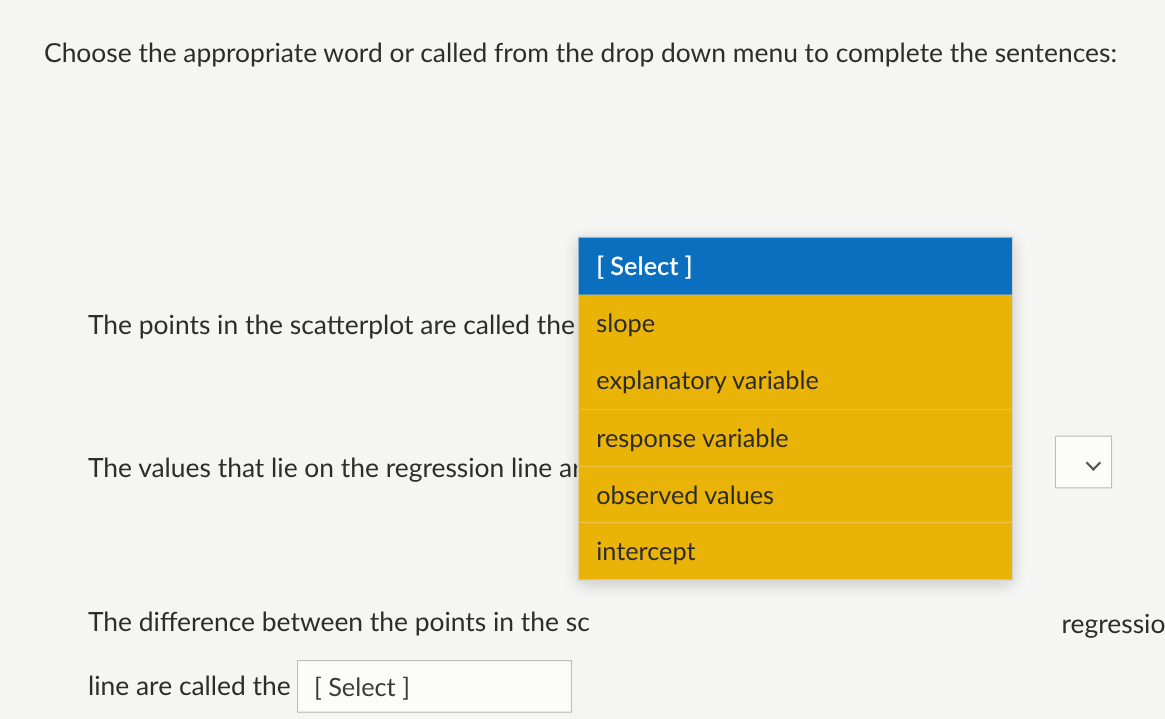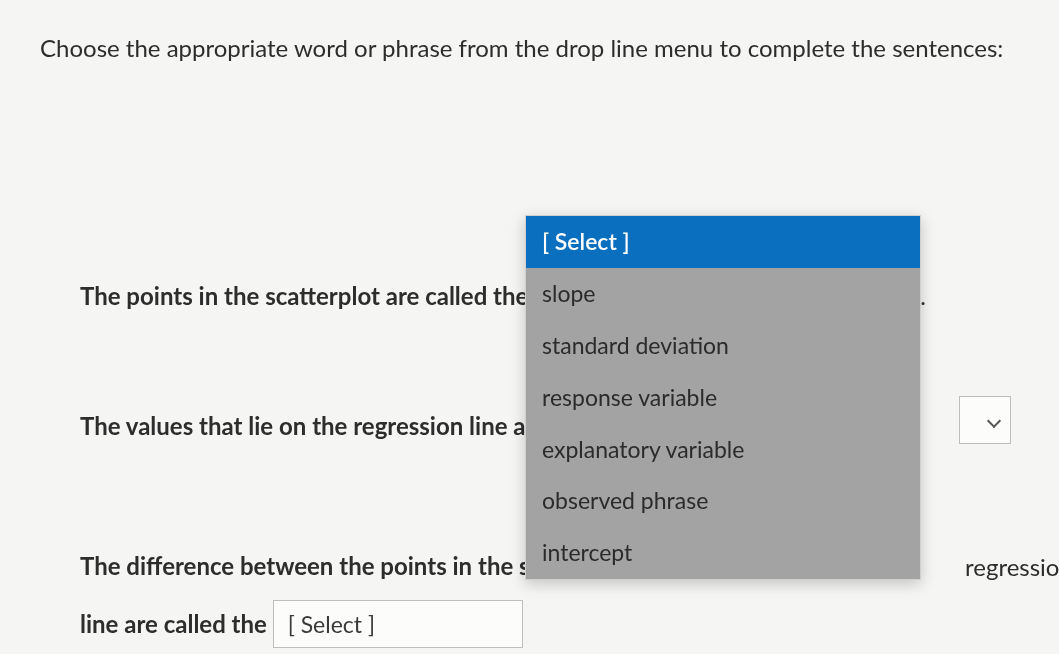--- a/index.html
+++ b/index.html
@@ -138,7 +138,7 @@
 </head>
 <body>
 
-<div class="instructions">Choose the appropriate word or phrase from the drop line menu to complete the sentences:</div>
+<div class="instructions">Choose the appropriate word or called from the drop down menu to complete the sentences:</div>
 
 <div class="content">
 

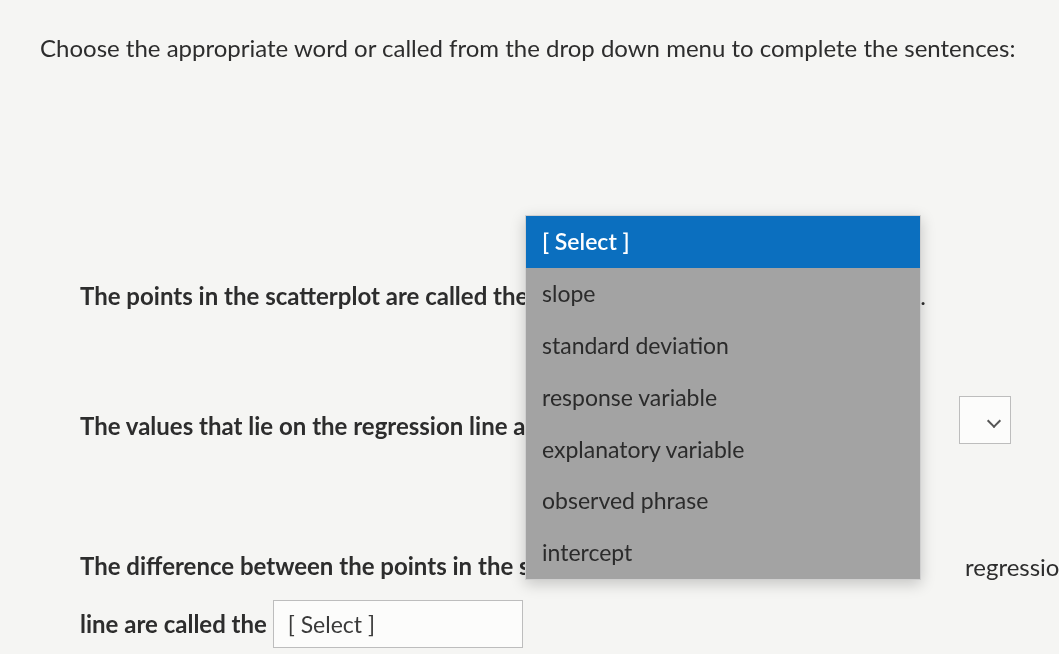--- a/index.html
+++ b/index.html
@@ -34,7 +34,6 @@
     }
     .question-text {
       white-space: pre;
-      font-weight: bold;
     }
     .select-box {
       position: relative;

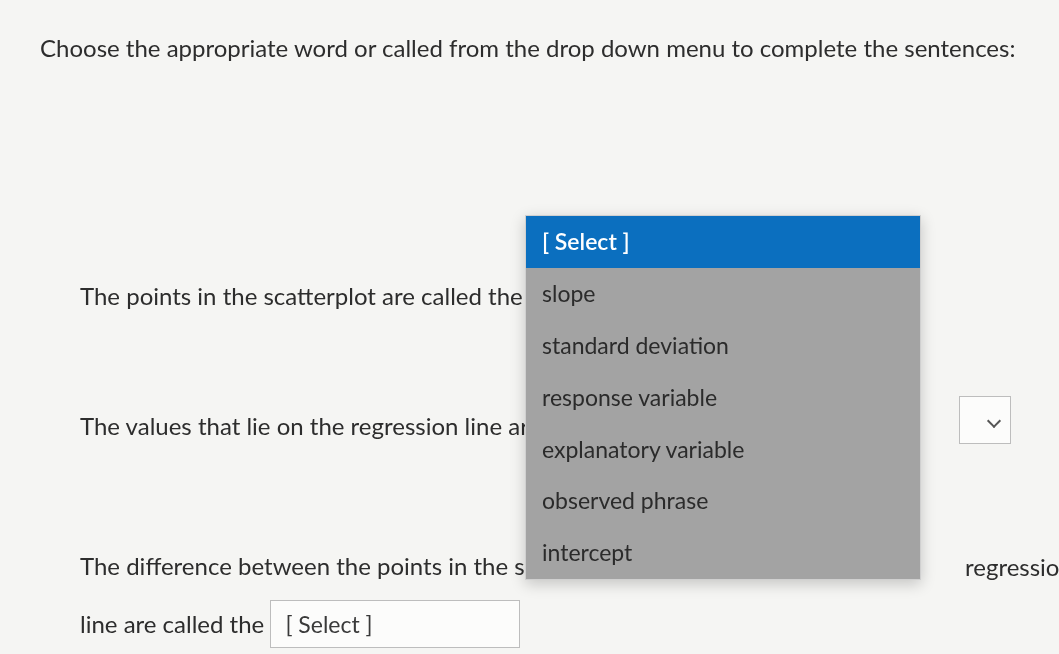--- a/index.html
+++ b/index.html
@@ -94,7 +94,7 @@
       font-size: 23px;
       color: #2b2b2b;
       cursor: pointer;
-      background: #a3a3a3;
+      background: #eab308;
       line-height: 1.3;
     }
     .dropdown-item.highlighted {

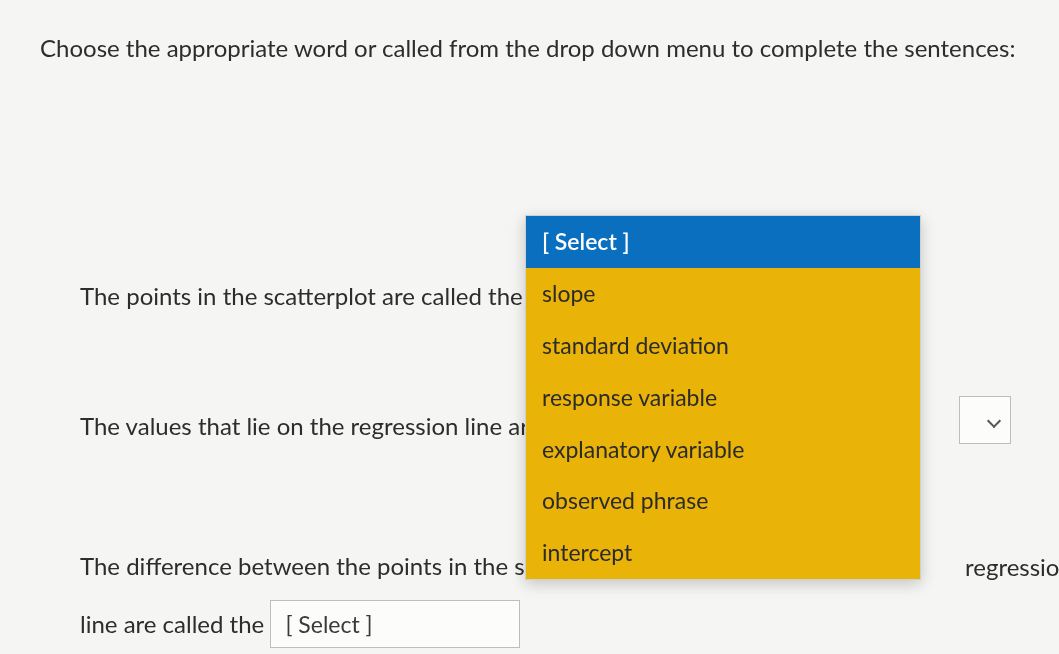--- a/index.html
+++ b/index.html
@@ -173,7 +173,6 @@
 <div class="dropdown-list">
   <div class="dropdown-item highlighted">[ Select ]</div>
   <div class="dropdown-item">slope</div>
-  <div class="dropdown-item">standard deviation</div>
   <div class="dropdown-item">response variable</div>
   <div class="dropdown-item">explanatory variable</div>
   <div class="dropdown-item">observed phrase</div>

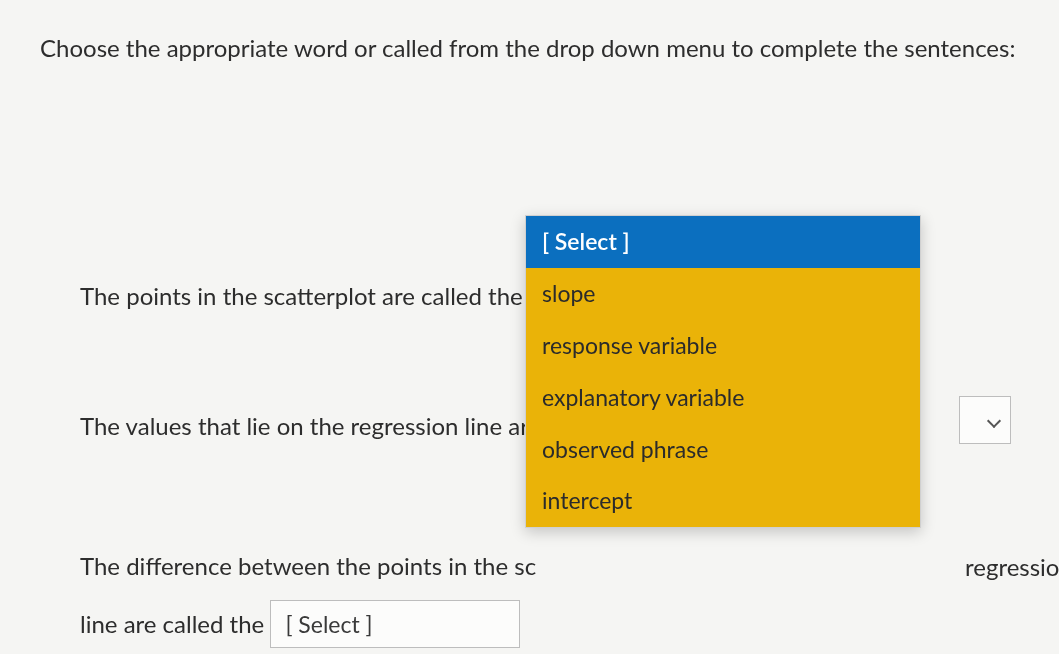--- a/index.html
+++ b/index.html
@@ -173,8 +173,8 @@
 <div class="dropdown-list">
   <div class="dropdown-item highlighted">[ Select ]</div>
   <div class="dropdown-item">slope</div>
+  <div class="dropdown-item">explanatory variable</div>
   <div class="dropdown-item">response variable</div>
-  <div class="dropdown-item">explanatory variable</div>
   <div class="dropdown-item">observed phrase</div>
   <div class="dropdown-item">intercept</div>
 

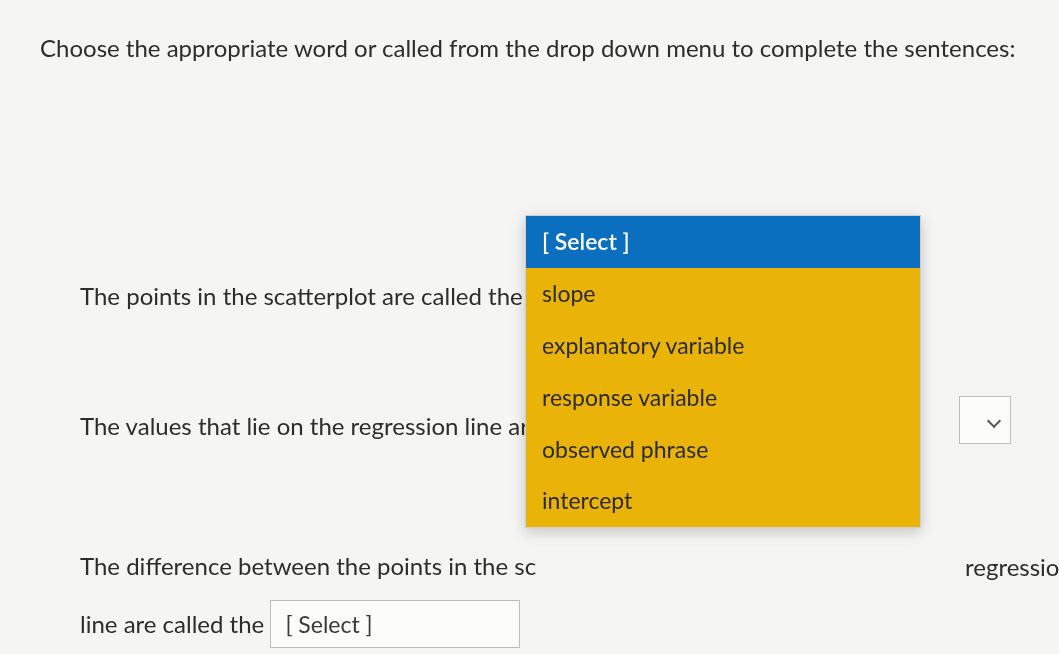--- a/index.html
+++ b/index.html
@@ -175,7 +175,7 @@
   <div class="dropdown-item">slope</div>
   <div class="dropdown-item">explanatory variable</div>
   <div class="dropdown-item">response variable</div>
-  <div class="dropdown-item">observed phrase</div>
+  <div class="dropdown-item">observed values</div>
   <div class="dropdown-item">intercept</div>
 
 </div>

